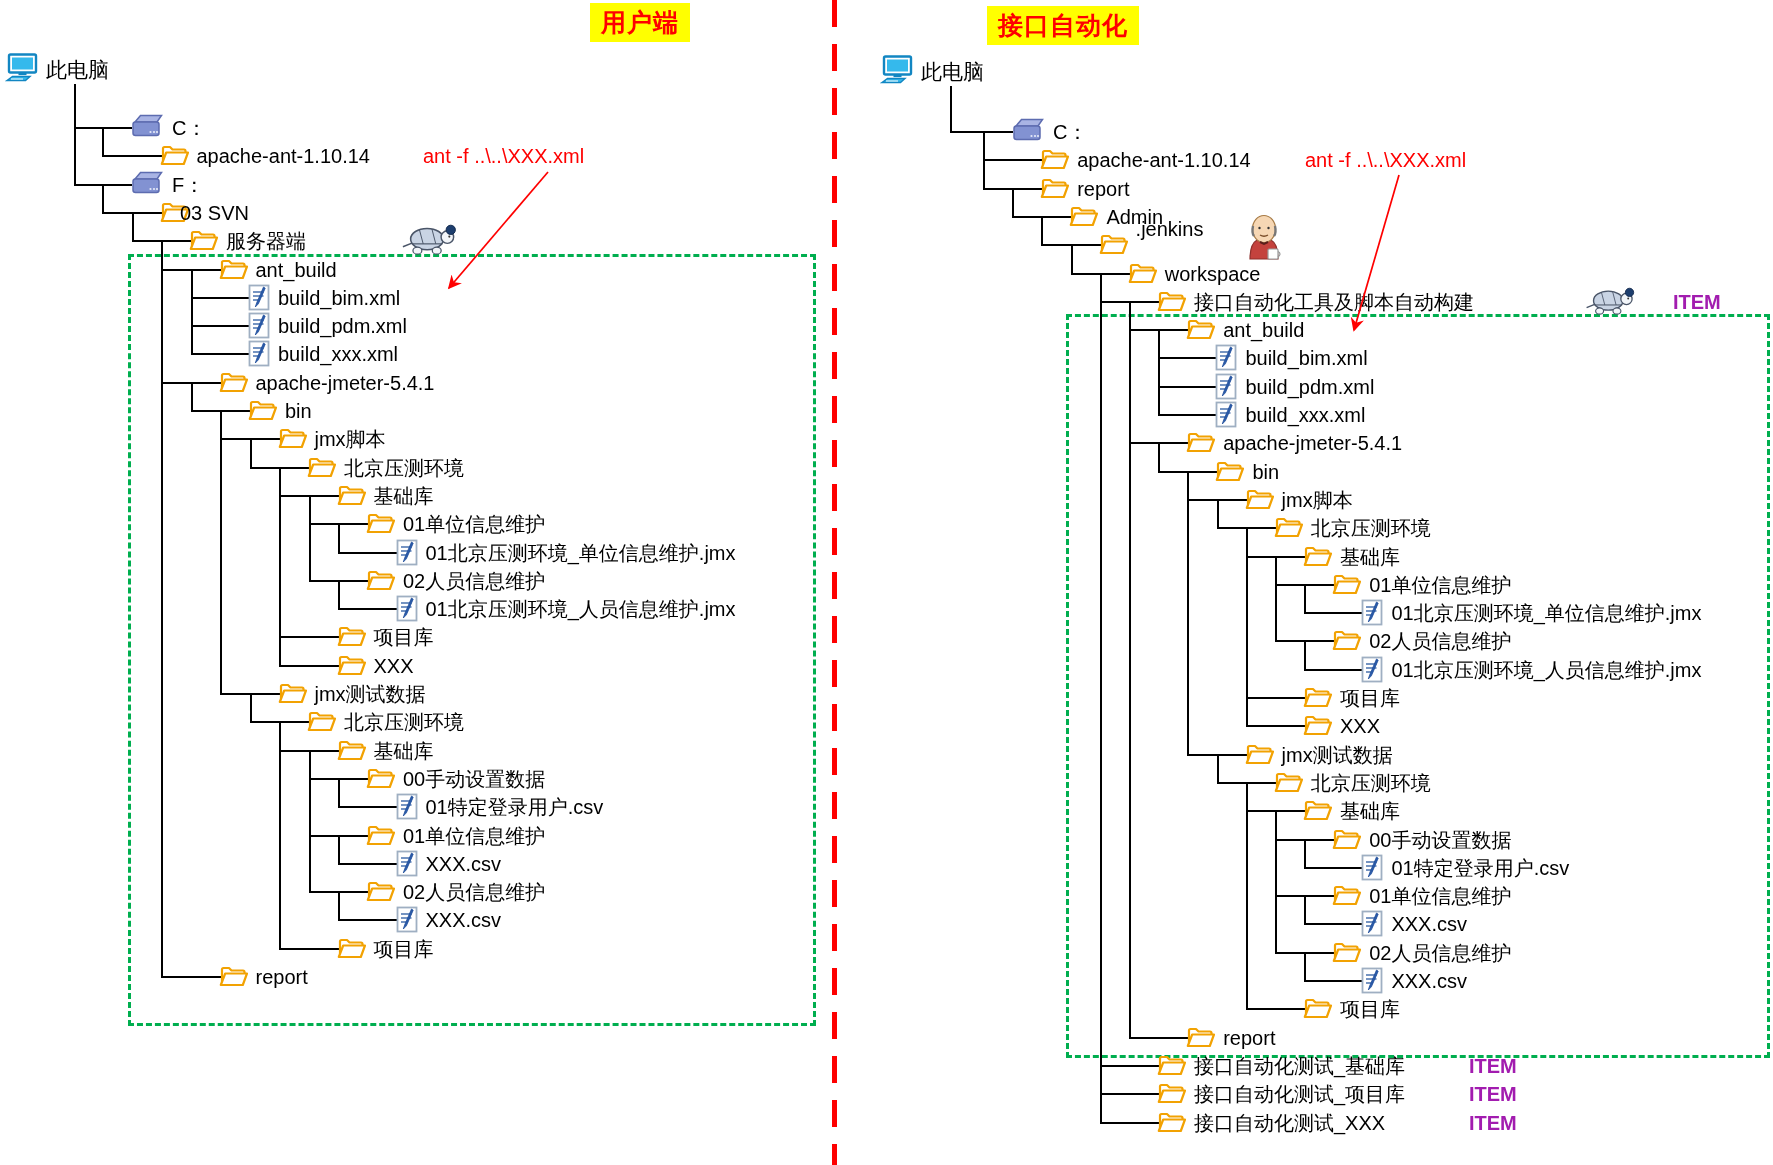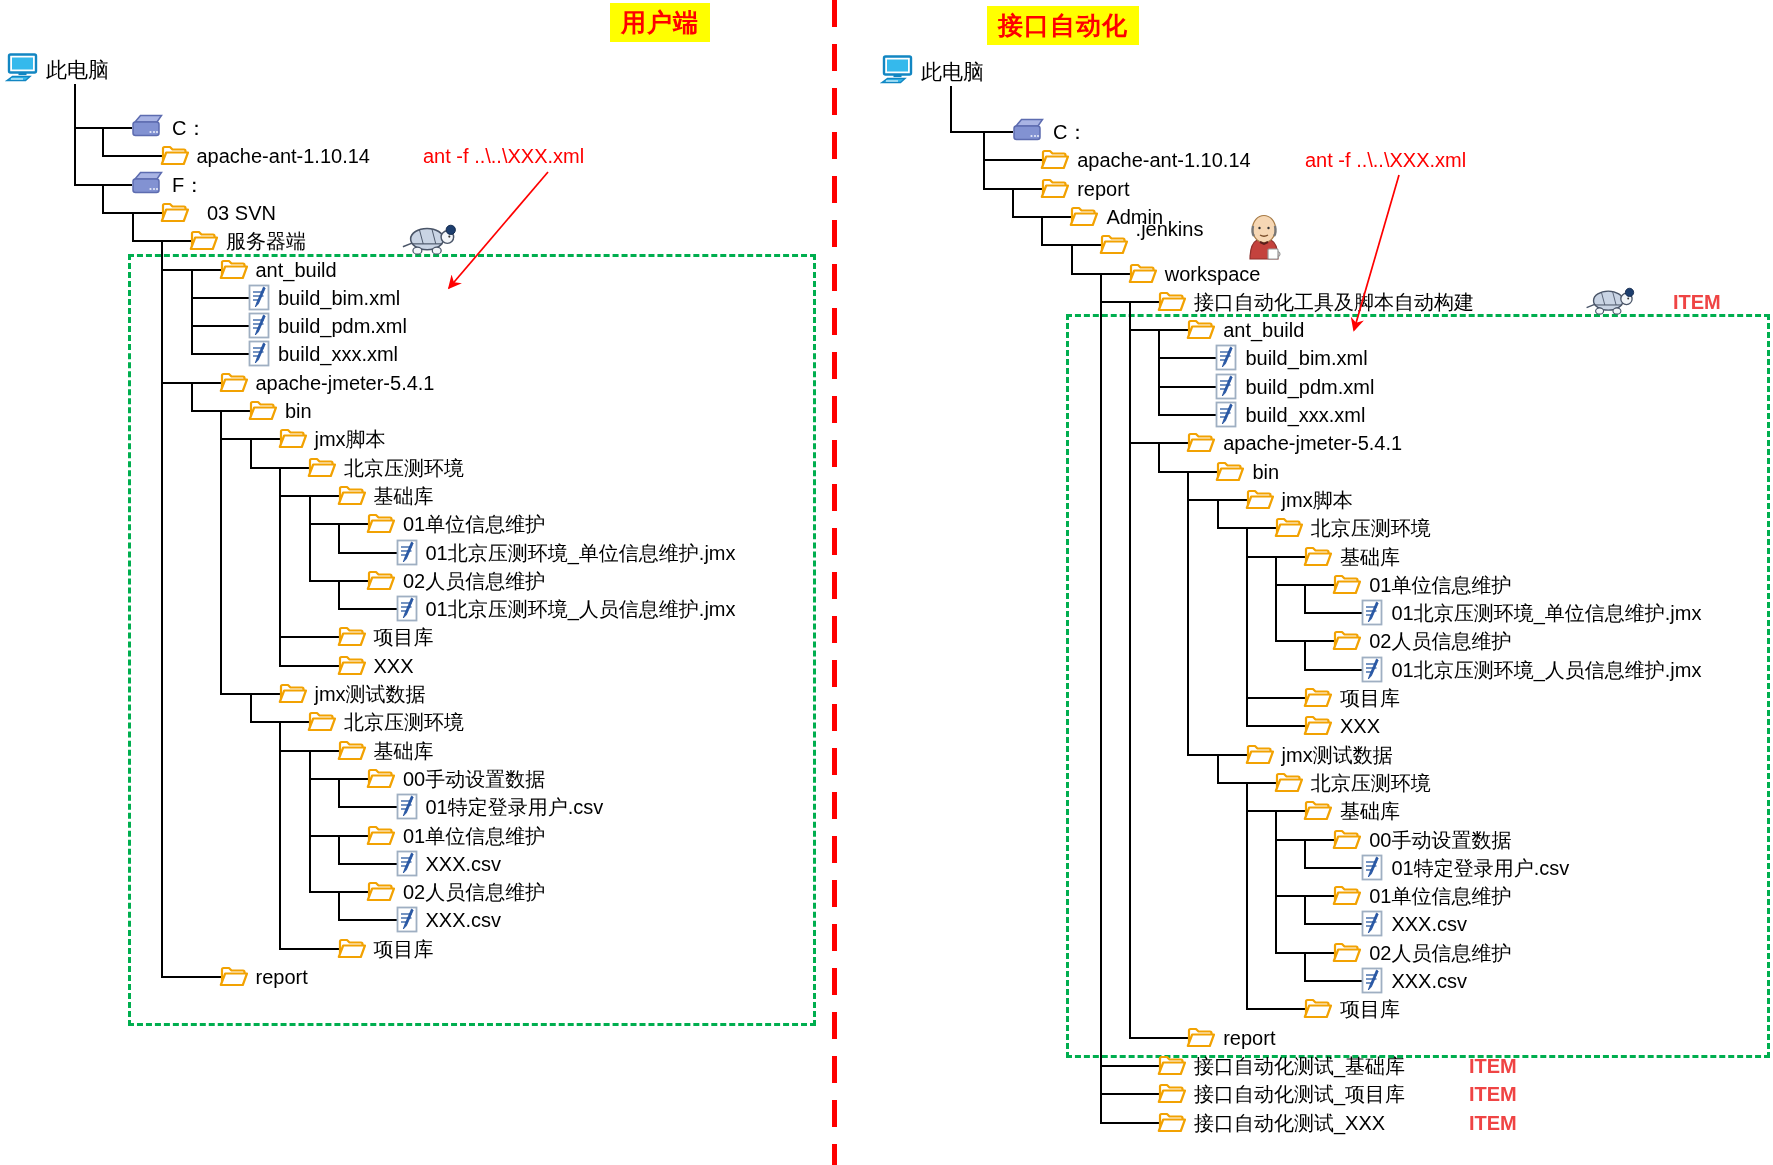--- a/index.html
+++ b/index.html
@@ -692,7 +692,7 @@
       <div class="tline-v" style="left: 950px; top: 86px; height: 47px;"></div>
     </div>
 
-  <div class="side-header" style="left:610px;top:3px;">用户端</div>
+  <div class="side-header" style="left:590px;top:3px;">用户端</div>
   <div class="side-header" style="left:987px;top:6px;">接口自动化</div>
 
   <div class="cmd" style="left:423px;top:143px;">ant -f ..\..\XXX.xml</div>

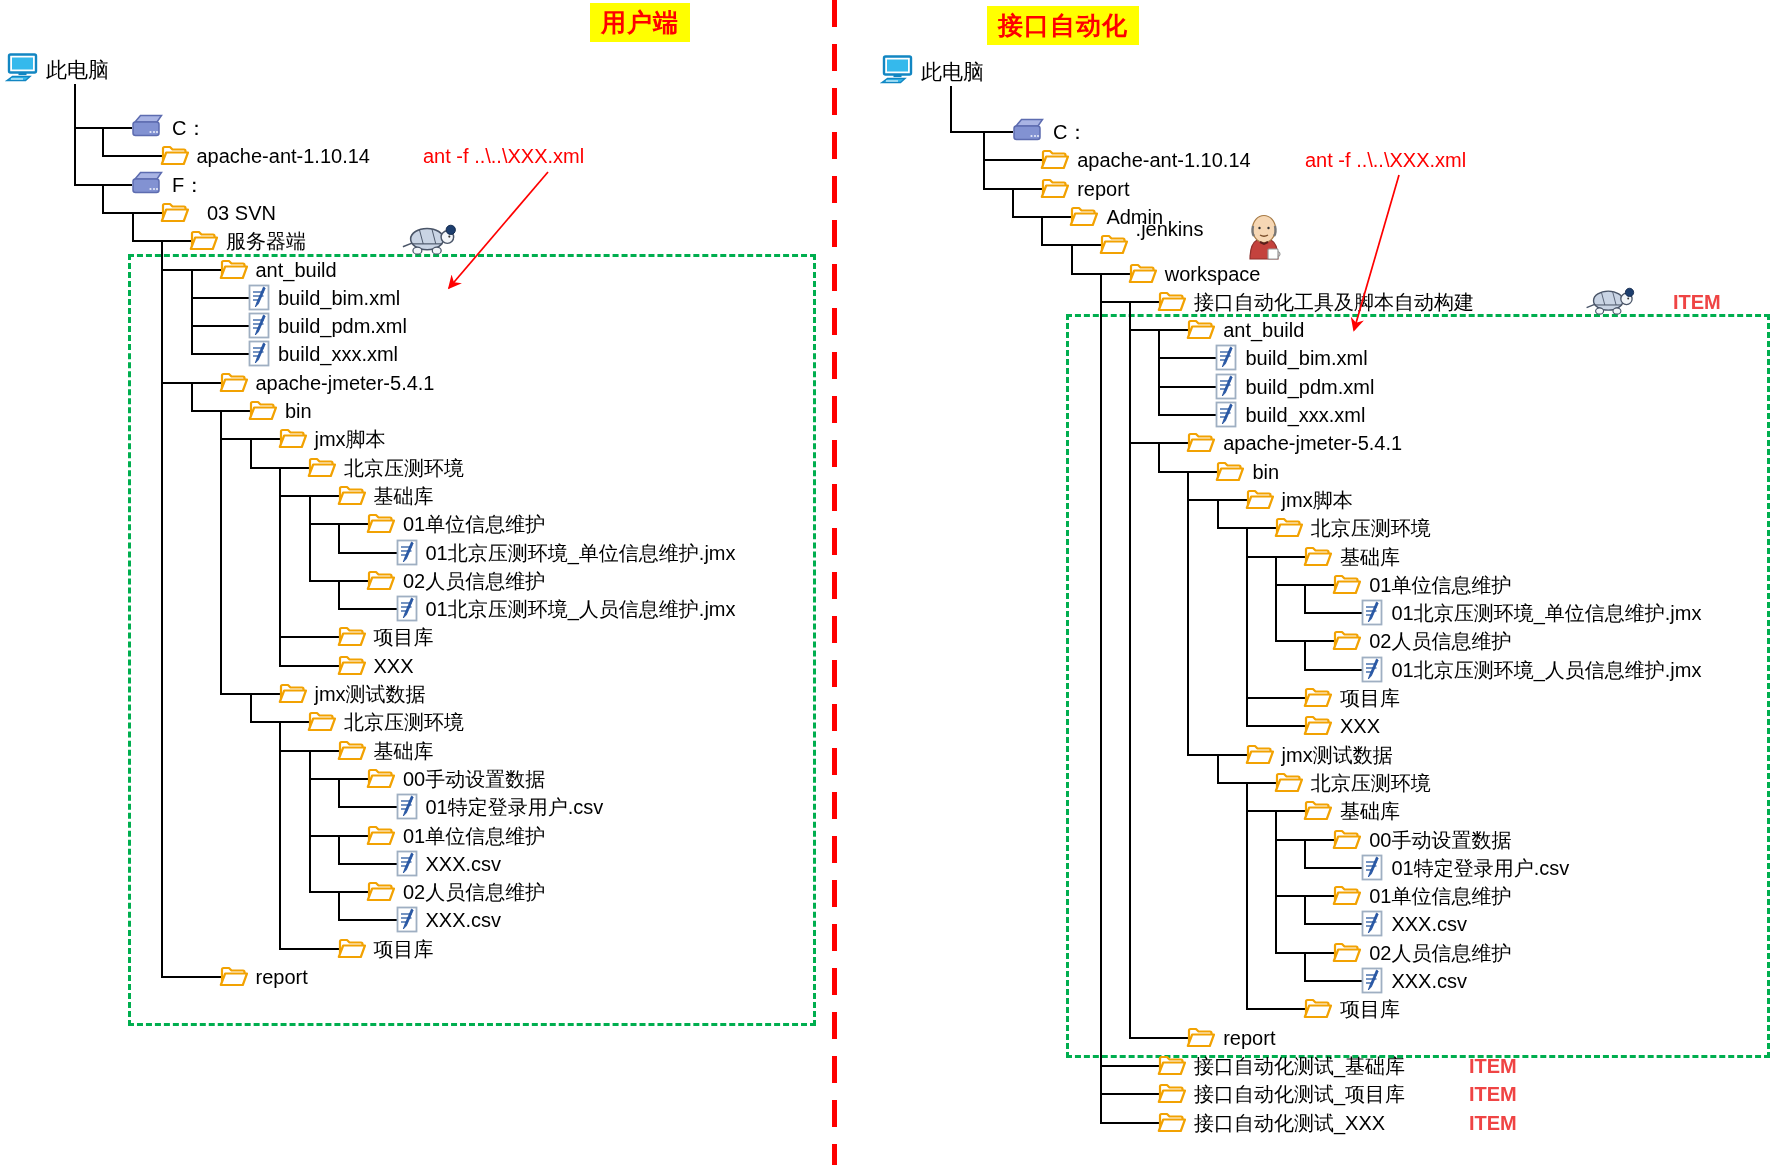--- a/index.html
+++ b/index.html
@@ -78,7 +78,7 @@
           <path d="M1.8,21 L6.2,9.5 L28,9.5 L23.8,21 Z" fill="#fff" stroke="#F2A202" stroke-width="2.2" stroke-linejoin="round"></path>
         </svg>
       </div>
-      <div class="node-label" style="left: 207px; top: 198.9px;">03 SVN</div>
+      <div class="node-label" style="left: 180px; top: 198.9px;">03 SVN</div>
       <div class="tline-h" style="left: 131.5px; top: 240.2px; width: 59.5px;"></div>
       <div class="node-icon" style="left: 189px; top: 228.2px;">
         <svg width="29" height="24" viewBox="0 0 29 24">

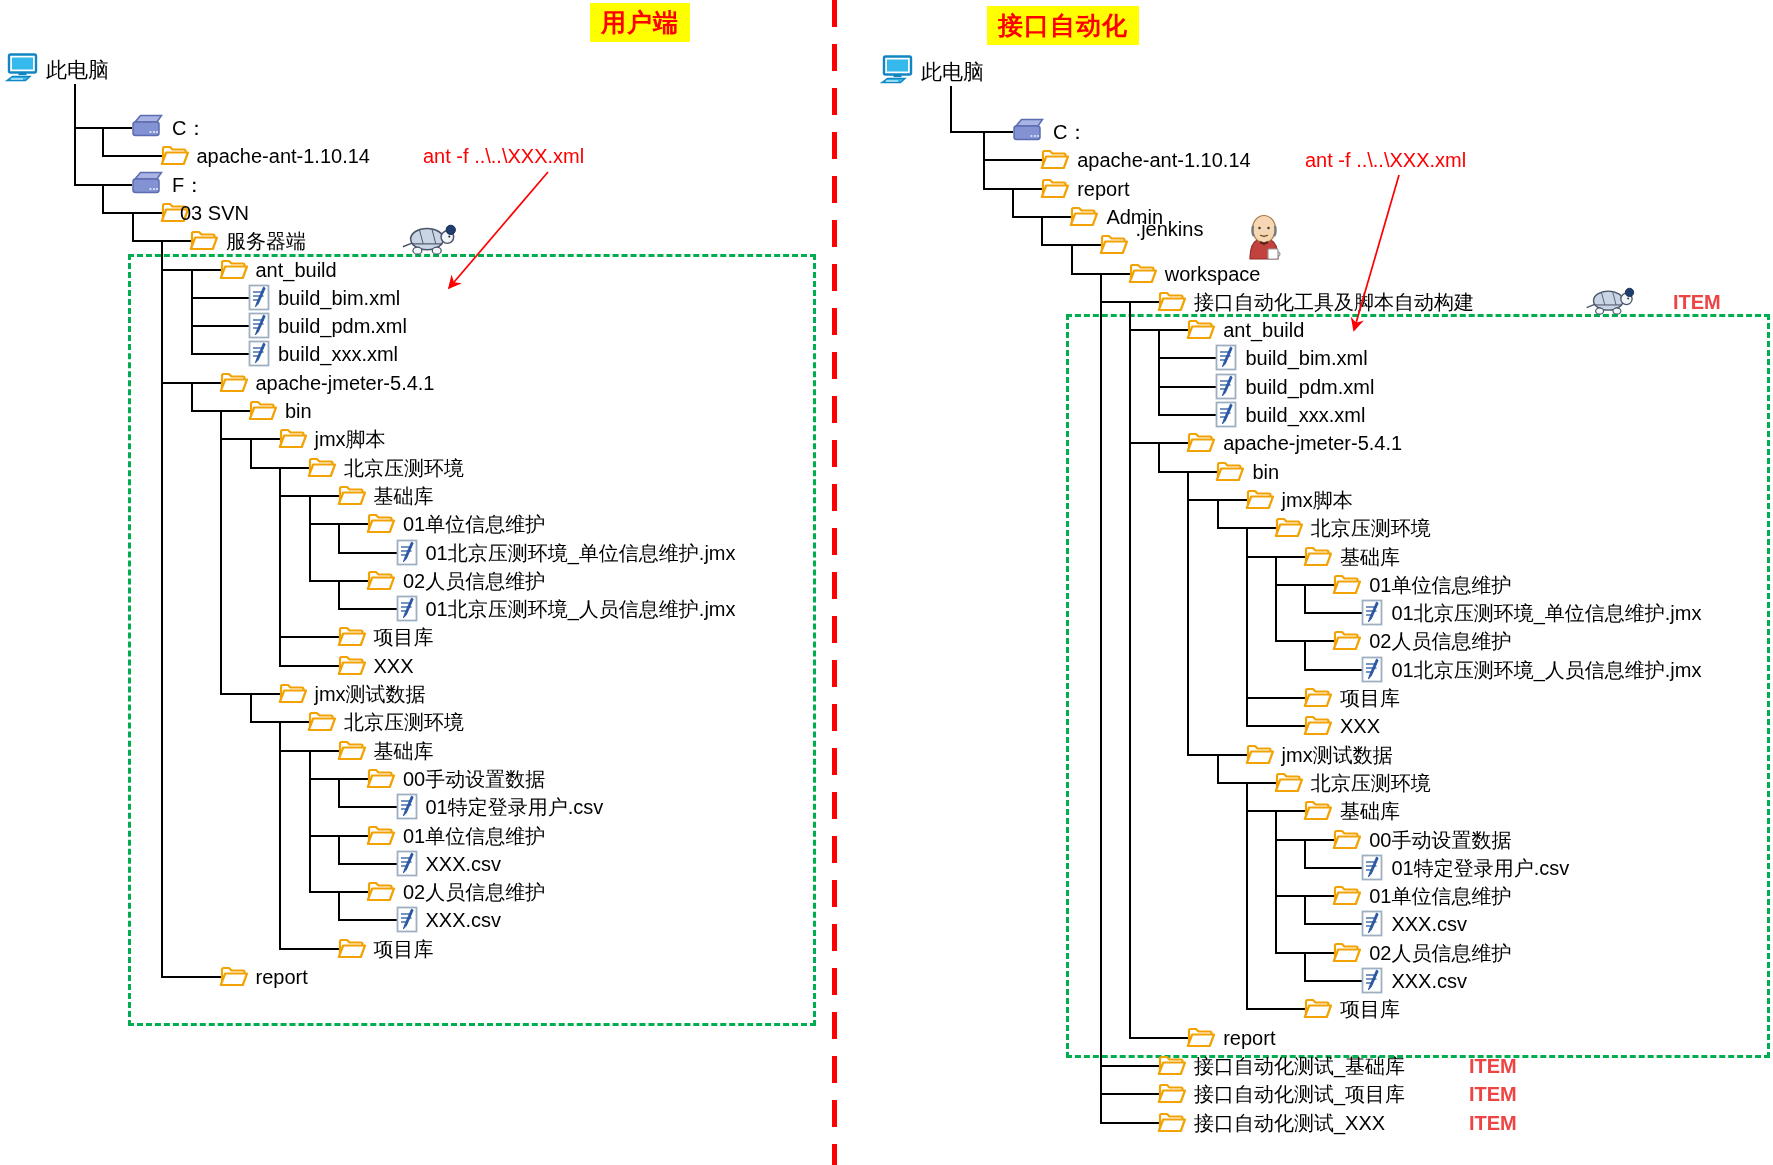--- a/index.html
+++ b/index.html
@@ -17,7 +17,7 @@
   .node-label{position:absolute;font-size:20px;color:#000;white-space:nowrap;height:28px;line-height:28px;}
   .root-label{font-size:21px;}
   .node-icon{position:absolute;}
-  .tag{position:absolute;color:#ef4444;font-weight:600;font-size:20px;height:28px;line-height:28px;white-space:nowrap;}
+  .tag{position:absolute;color:#a21caf;font-weight:600;font-size:20px;height:28px;line-height:28px;white-space:nowrap;}
   svg{display:block;}
 </style>
 </head>

